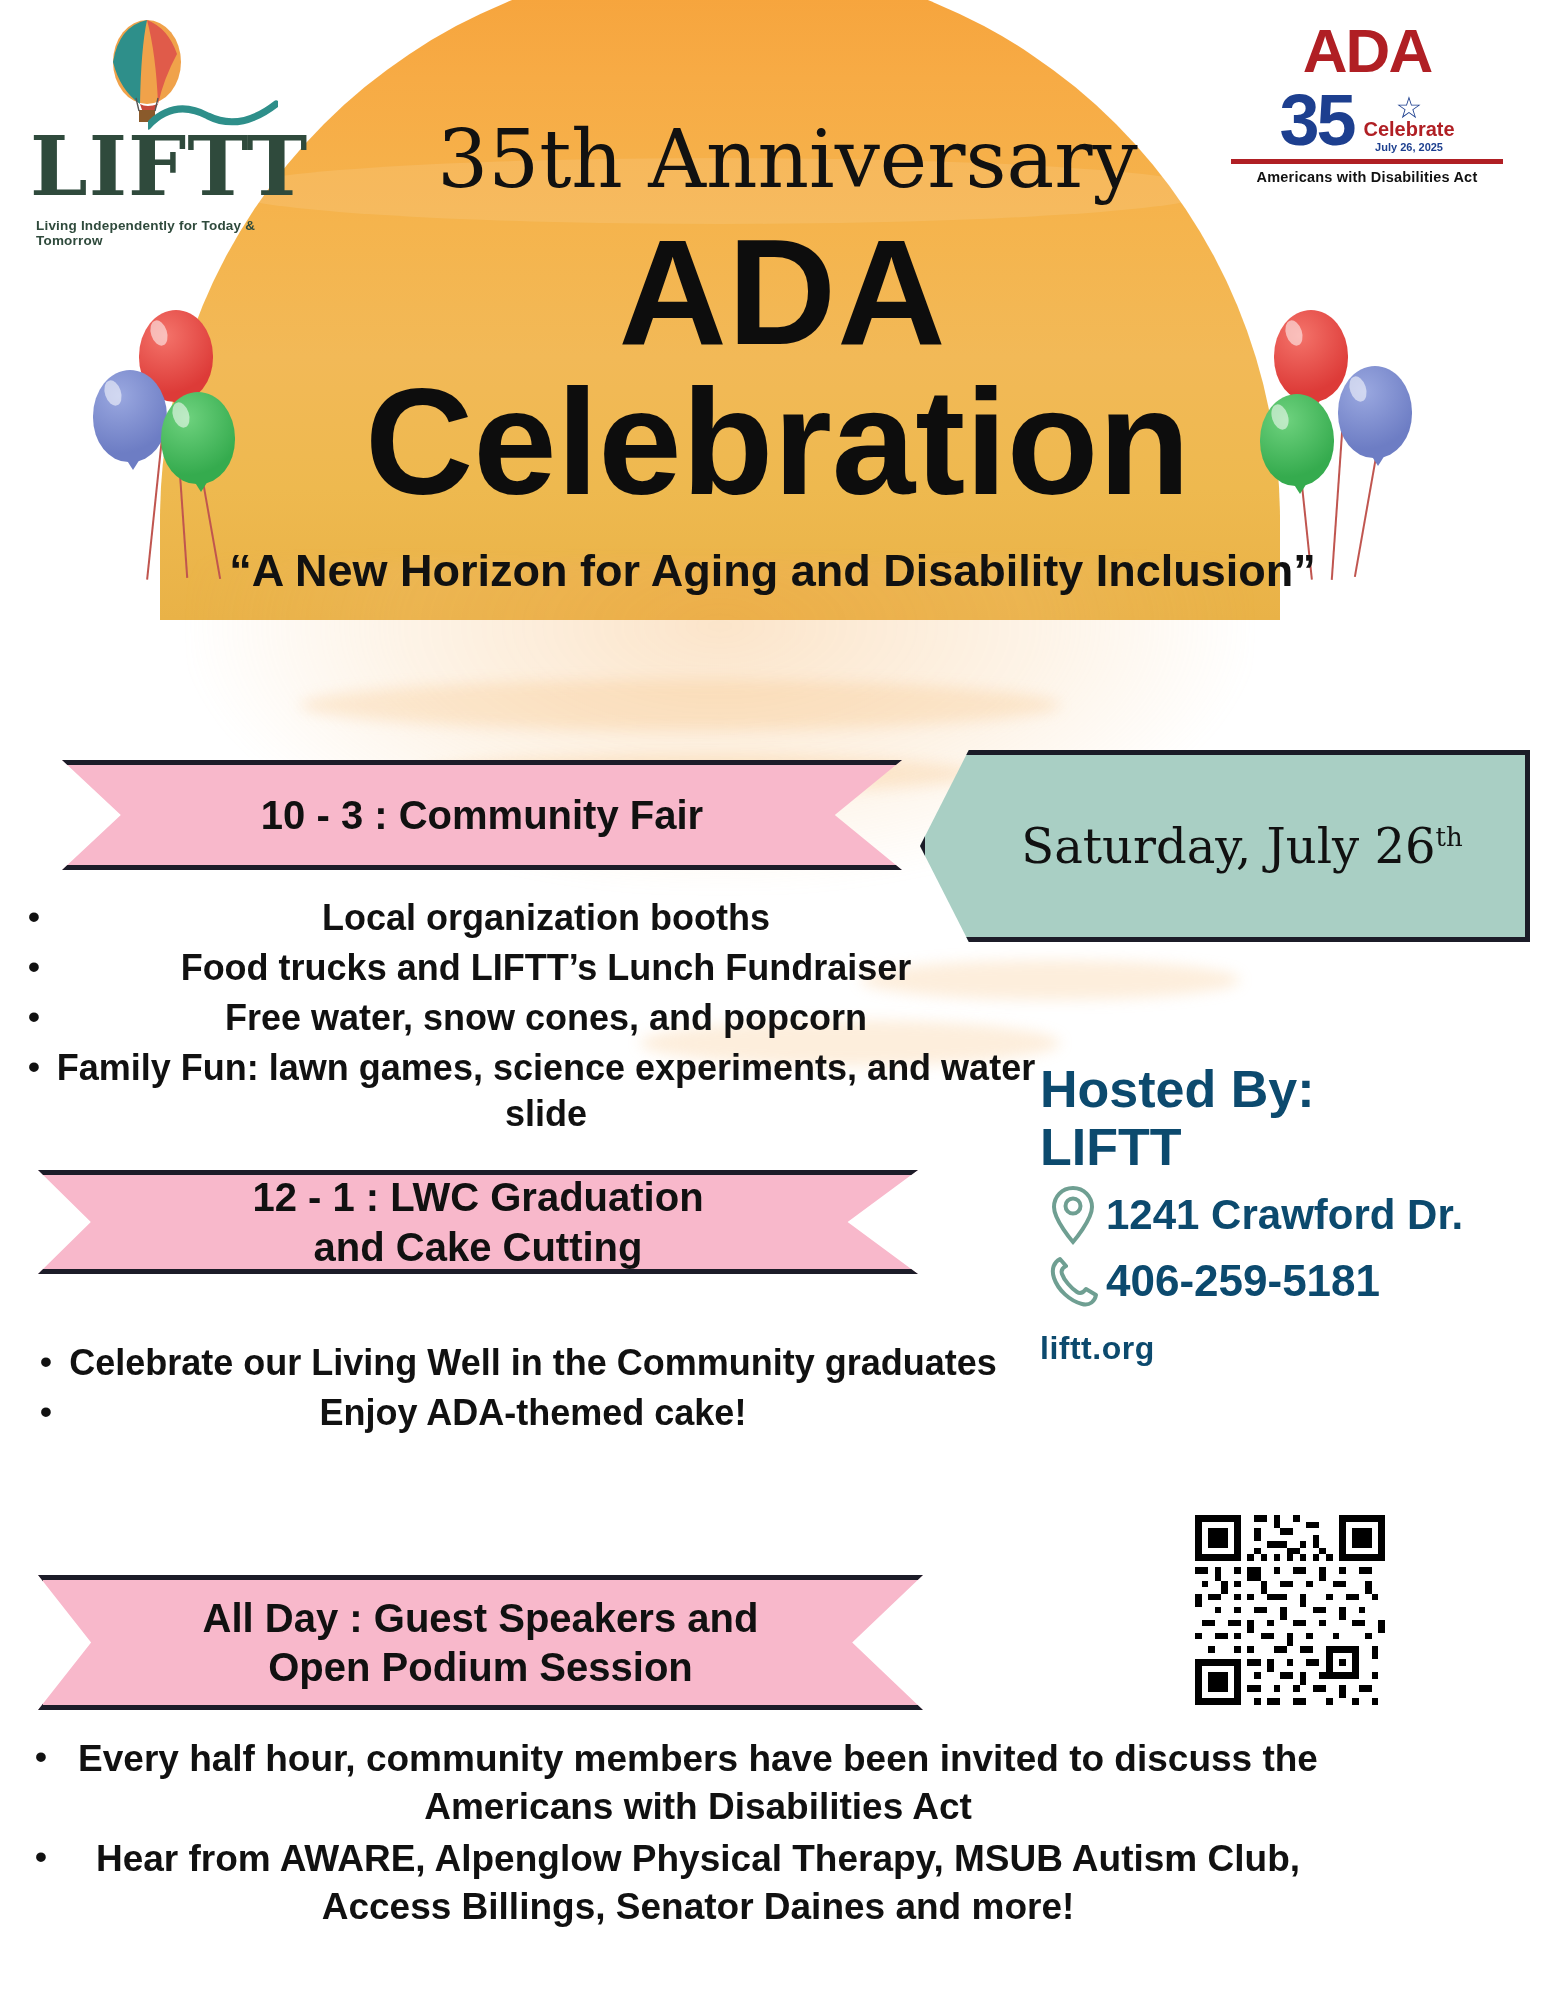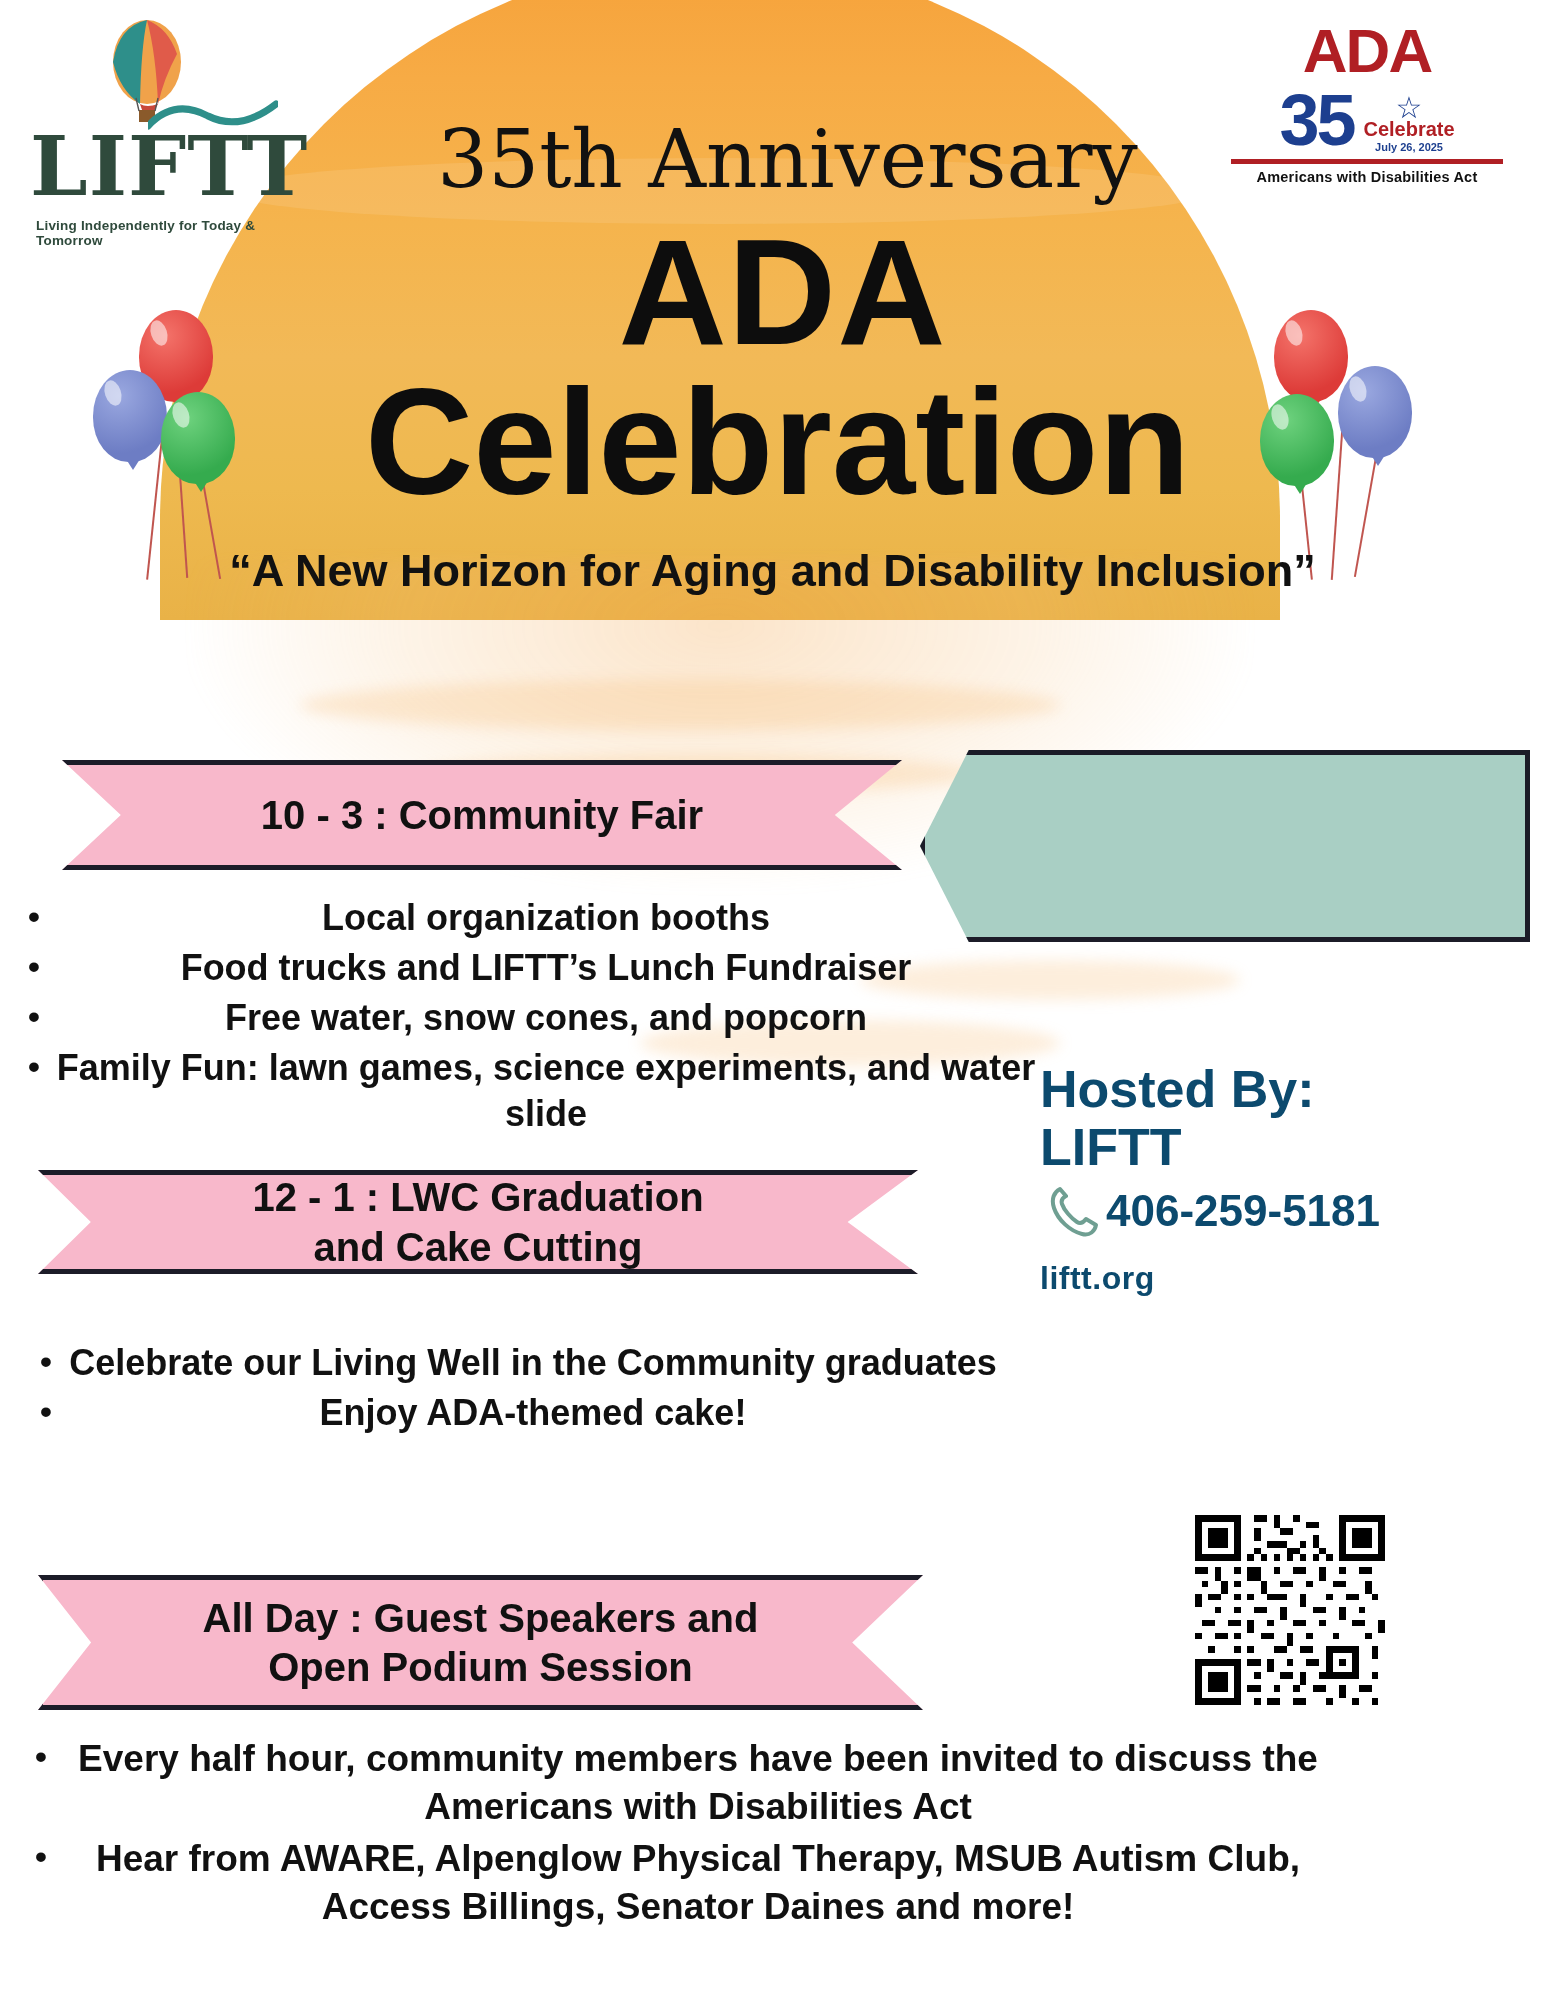--- a/index.html
+++ b/index.html
@@ -484,6 +484,9 @@
 <div class="date-banner">
   <div class="shape"></div>
   <div class="txt">
+    <div>
+      <span>Saturday, July 26</span><sup>th</sup>
+    </div>
   </div>
 </div>
 

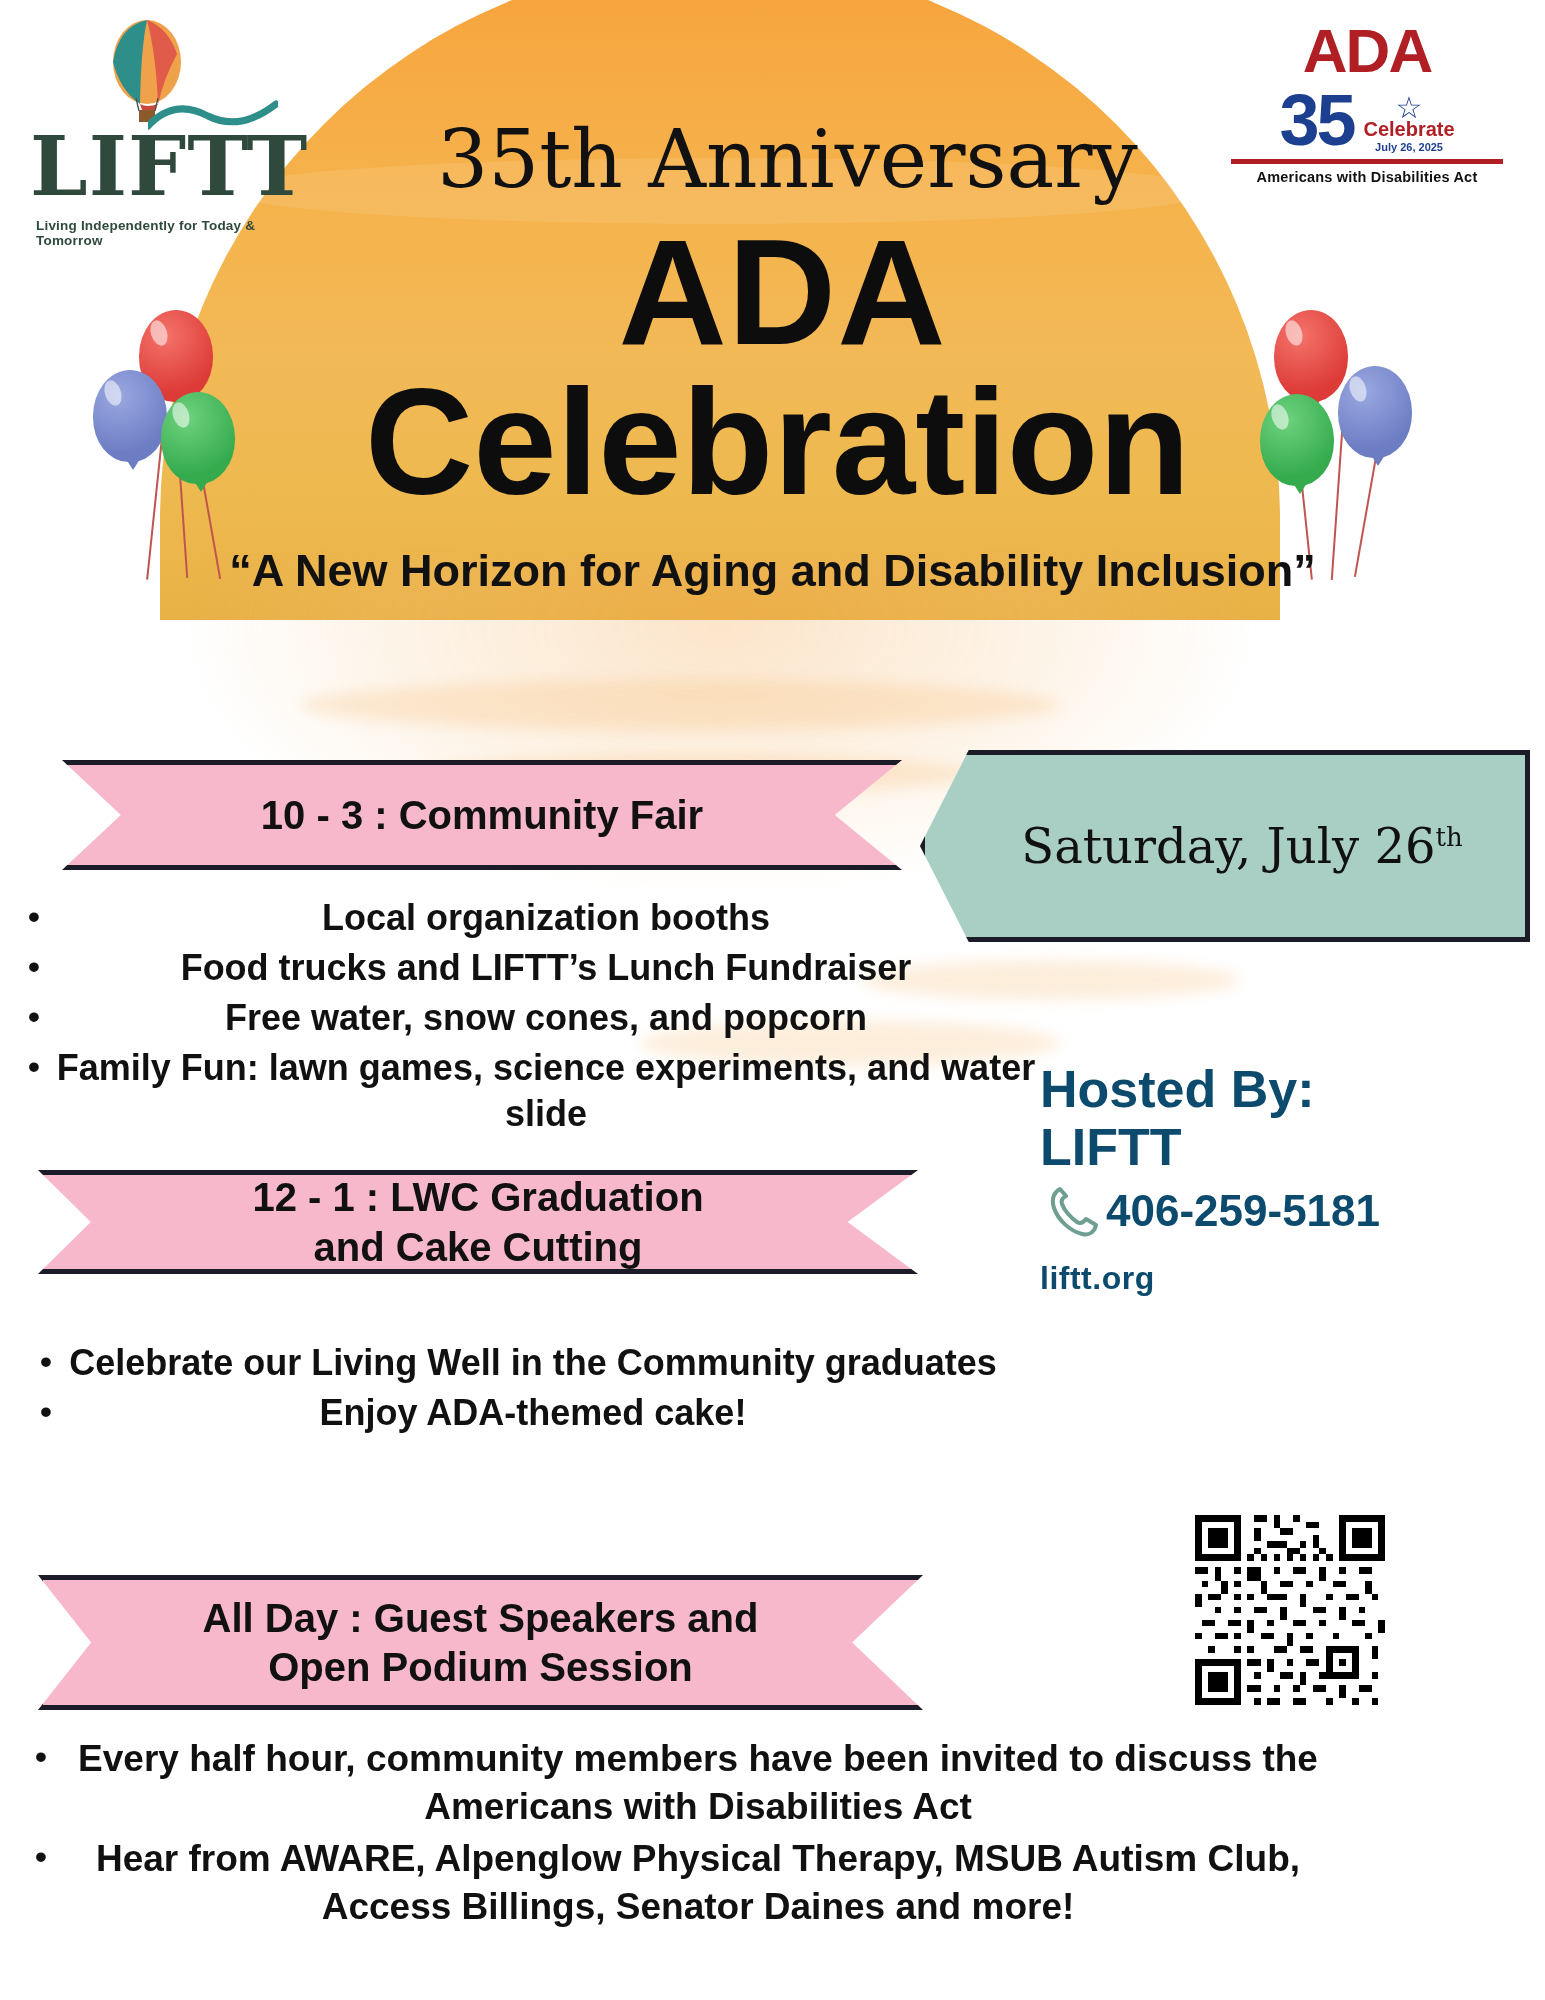--- a/index.html
+++ b/index.html
@@ -562,6 +562,15 @@
   <div class="hosted-title">Hosted By:</div>
   <div class="hosted-org">LIFTT</div>
 
+  <div class="contact-row address-row">
+    <span class="ic">
+      <svg width="46" height="62" viewBox="0 0 46 62">
+        <path d="M23 4 C12 4 4 12.5 4 23 C4 36 23 58 23 58 C23 58 42 36 42 23 C42 12.5 34 4 23 4 Z" fill="none" stroke="#6f9f92" stroke-width="4"></path>
+        <circle cx="23" cy="22" r="7.5" fill="none" stroke="#6f9f92" stroke-width="4"></circle>
+      </svg>
+    </span>
+    <span class="val">1241 Crawford Dr.</span>
+  </div>
 
   <div class="contact-row phone-row">
     <span class="ic">

